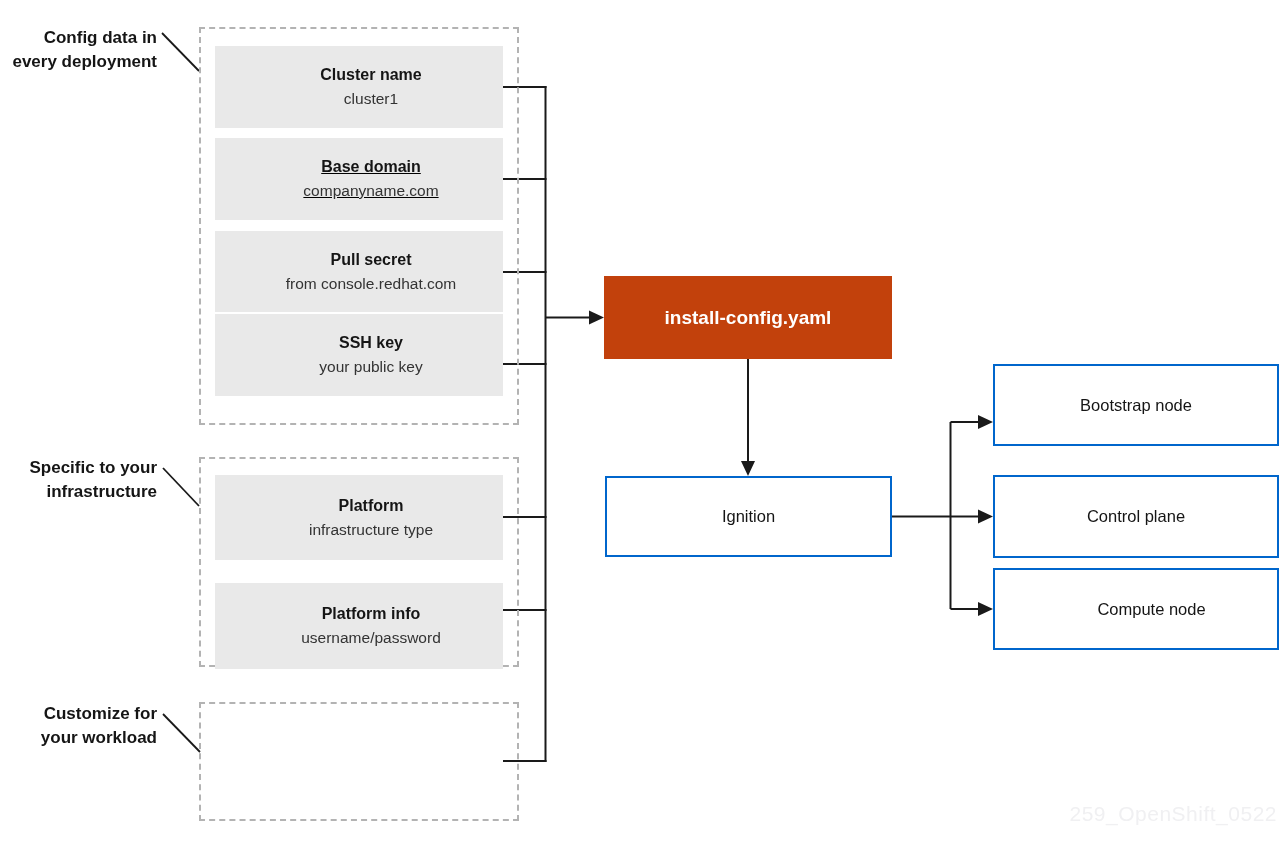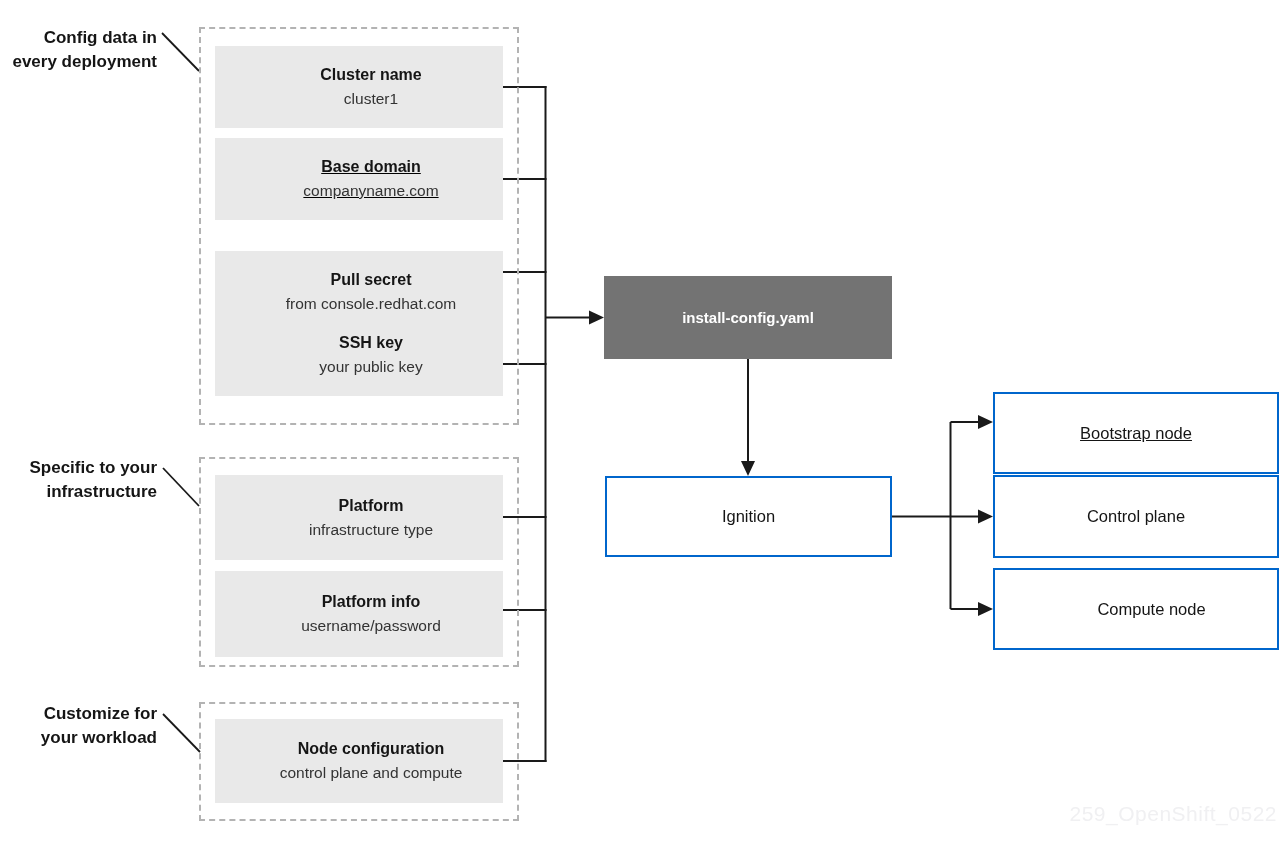--- a/index.html
+++ b/index.html
@@ -175,7 +175,7 @@
     <div class="title">Base domain</div>
     <div class="subtitle">companyname.com</div>
   </div>
-  <div class="gray-box" style="top:231px; height:81px;margin-top:20px;">
+  <div class="gray-box" style="top:231px; height:81px;">
     <div class="title">Pull secret</div>
     <div class="subtitle">from console.redhat.com</div>
   </div>

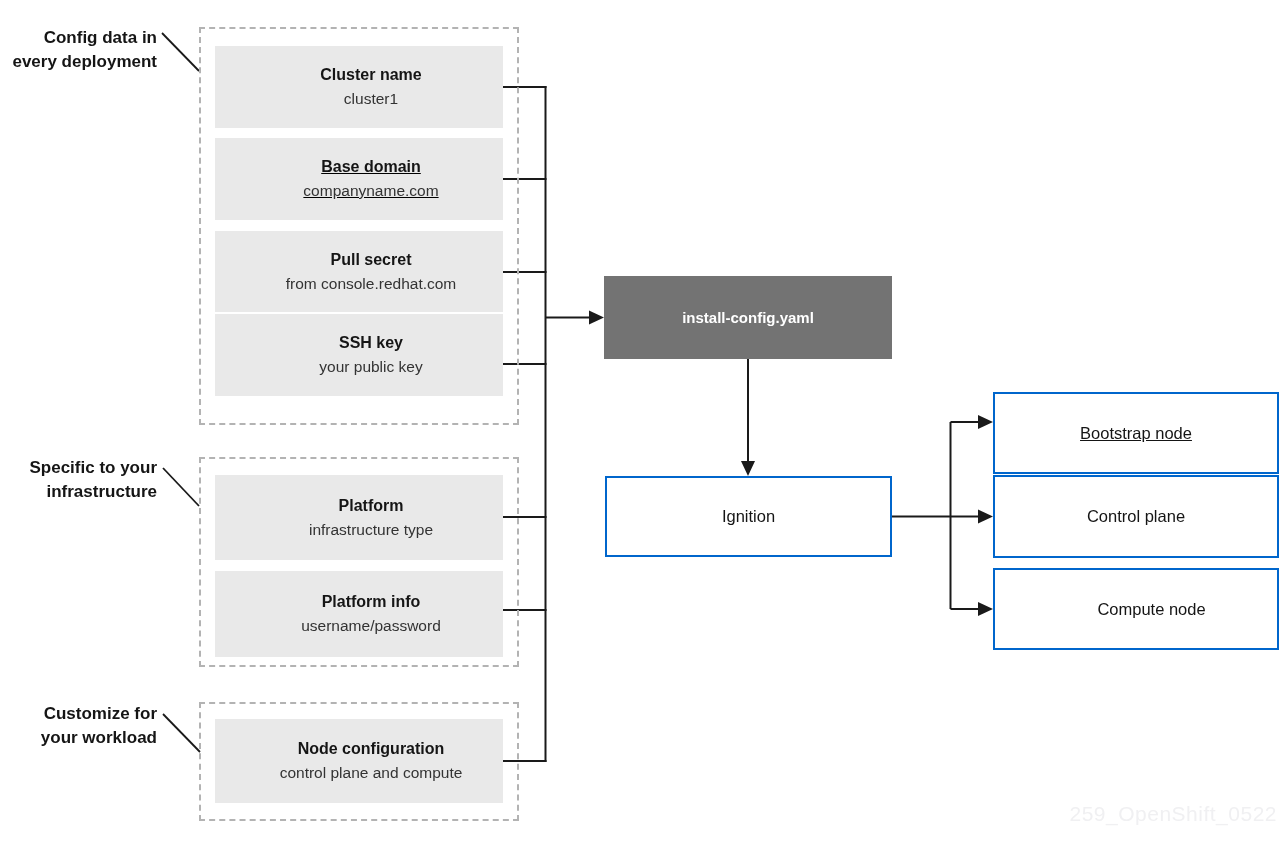--- a/index.html
+++ b/index.html
@@ -61,12 +61,12 @@
     top: 276px;
     width: 288px;
     height: 83px;
-    background: #737373;
+    background: #c2410c;
     display: flex;
     align-items: center;
     justify-content: center;
     color: #ffffff;
-    font-size: 15px;
+    font-size: 19px;
     font-weight: 600;
     box-sizing: border-box;
   }

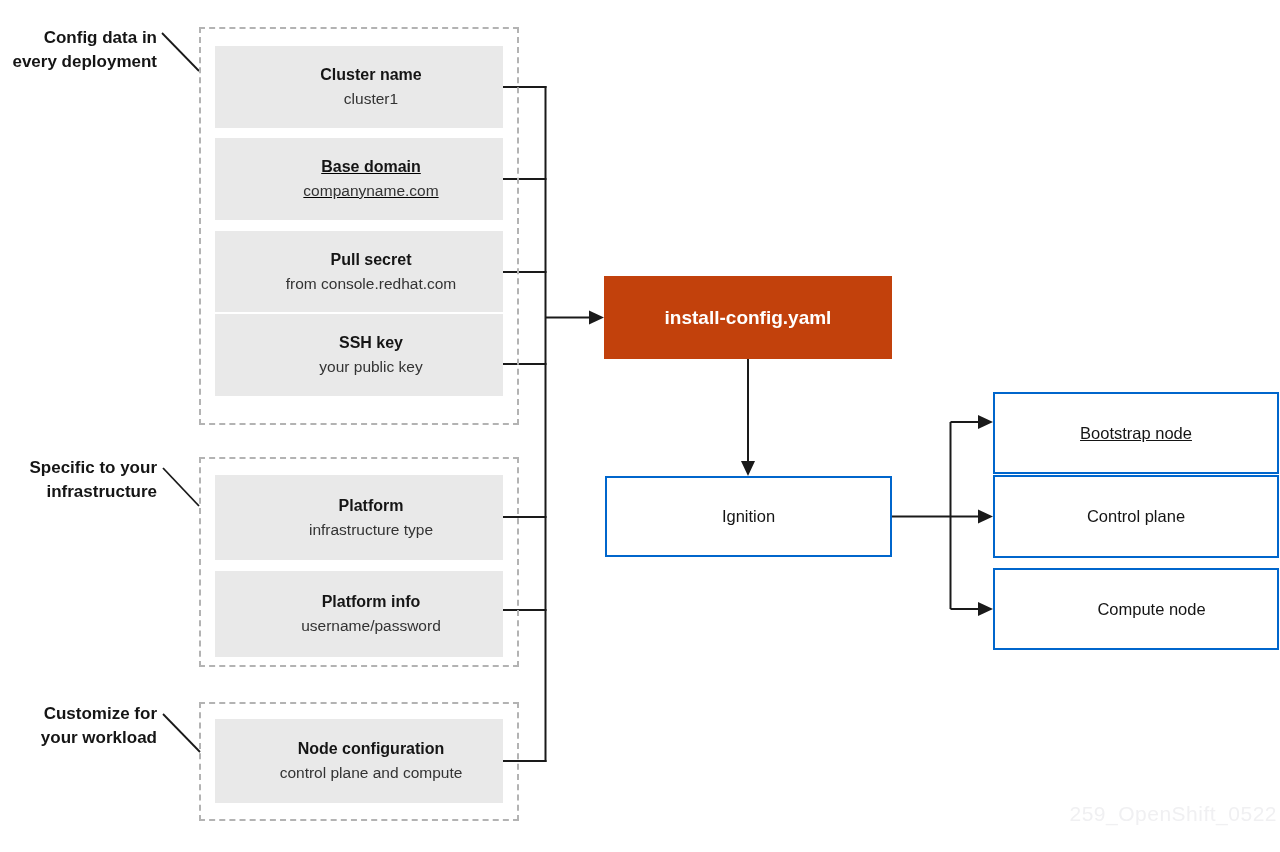--- a/index.html
+++ b/index.html
@@ -203,7 +203,7 @@
     <span>Ignition</span>
   </div>
 
-  <div class="blue-border-box output-box" style="top:392px; height:82px;text-decoration:underline;">
+  <div class="blue-border-box output-box" style="top:364px; height:82px;">
     <span>Bootstrap node</span>
   </div>
   <div class="blue-border-box output-box" style="top:475px; height:83px;">

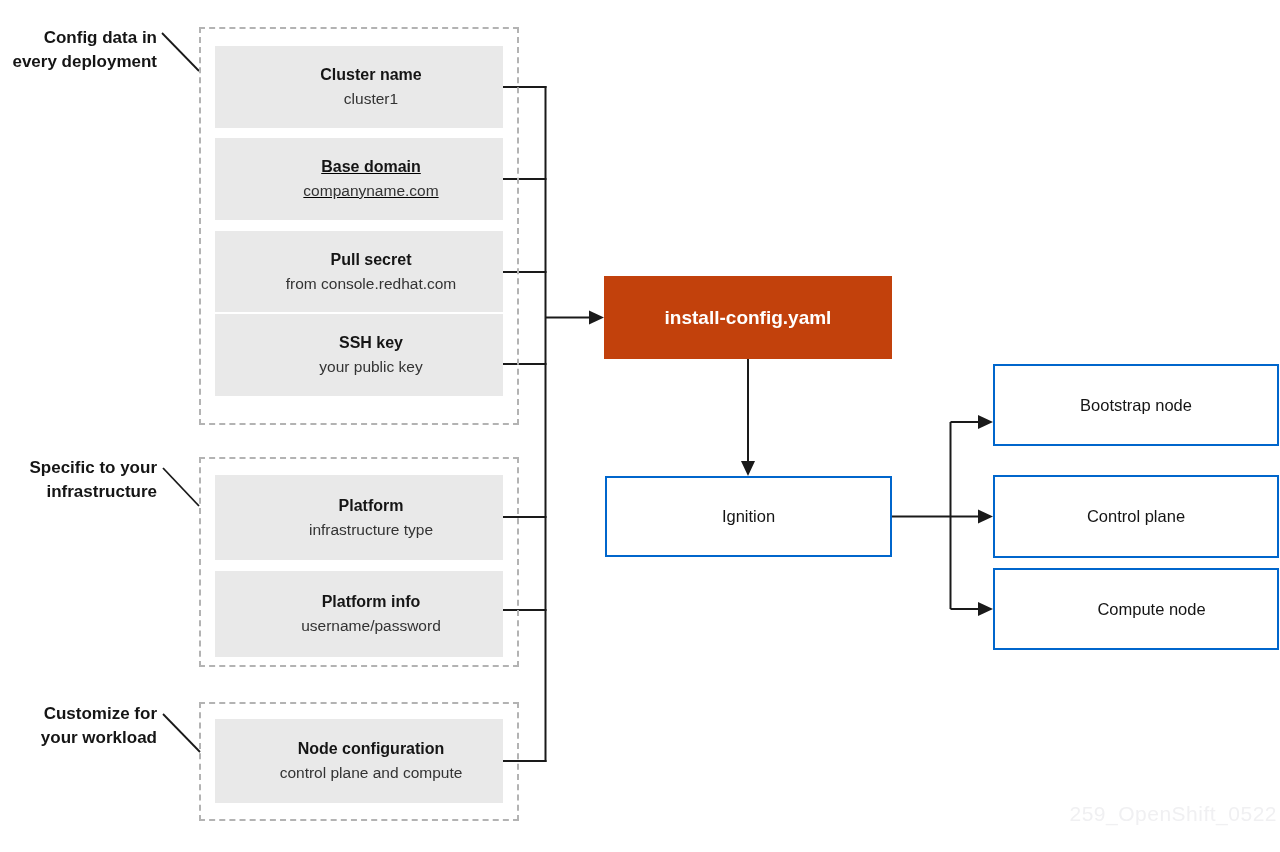--- a/index.html
+++ b/index.html
@@ -187,7 +187,7 @@
     <div class="title">Platform</div>
     <div class="subtitle">infrastructure type</div>
   </div>
-  <div class="gray-box" style="top:571px; height:86px;">
+  <div class="gray-box" style="top:583px; height:86px;">
     <div class="title">Platform info</div>
     <div class="subtitle">username/password</div>
   </div>

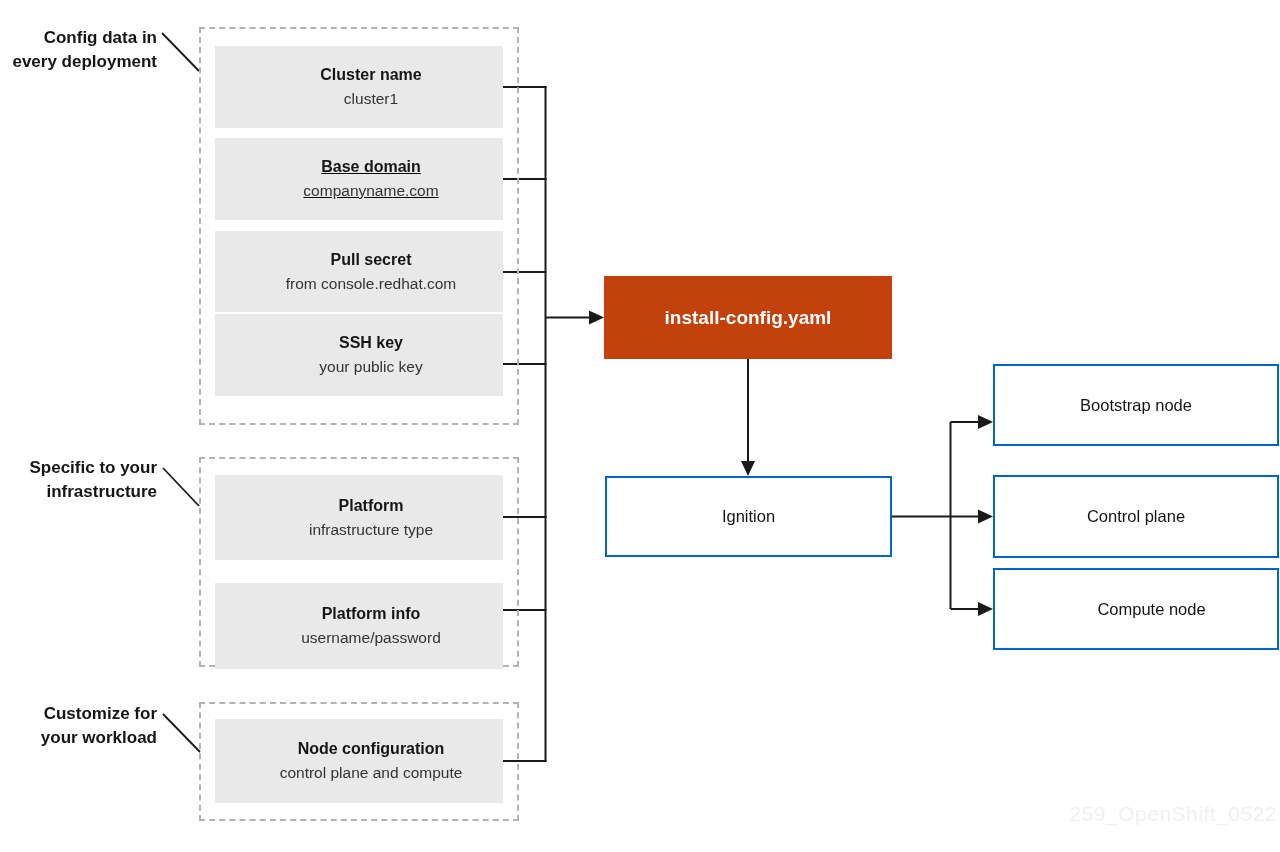--- a/index.html
+++ b/index.html
@@ -191,10 +191,6 @@
     <div class="title">Platform info</div>
     <div class="subtitle">username/password</div>
   </div>
-  <div class="gray-box" style="top:719px; height:84px;">
-    <div class="title">Node configuration</div>
-    <div class="subtitle">control plane and compute</div>
-  </div>
 
   <div class="blue-fill-box">
     <span>install-config.yaml</span>

